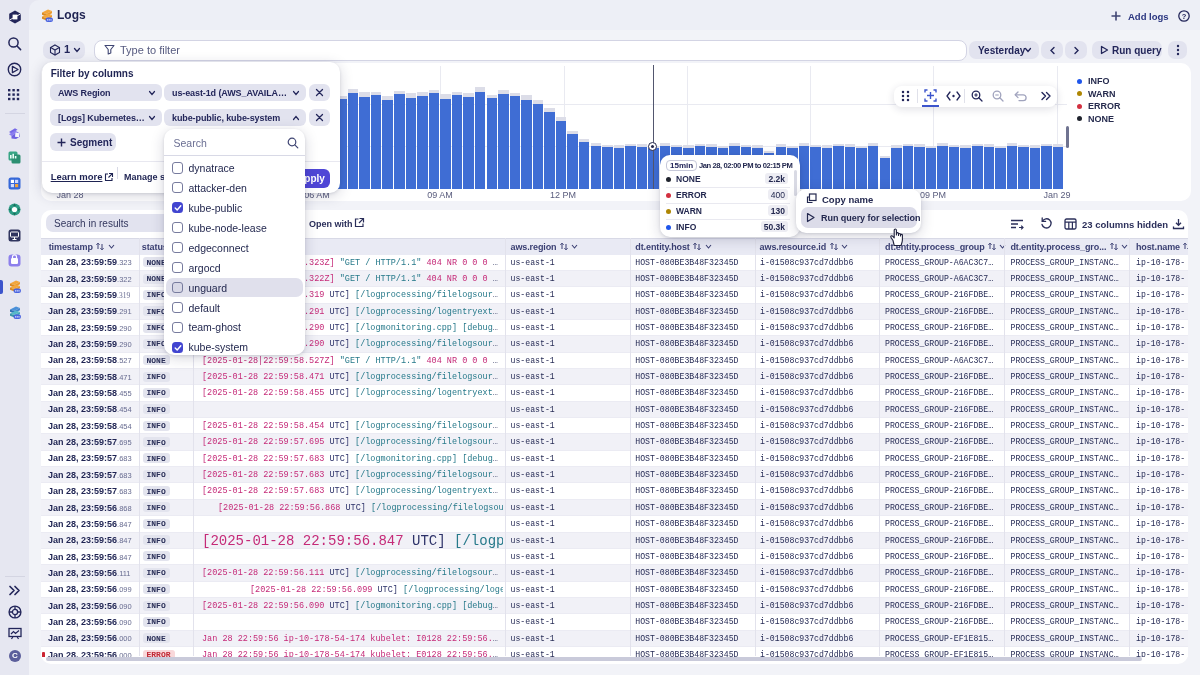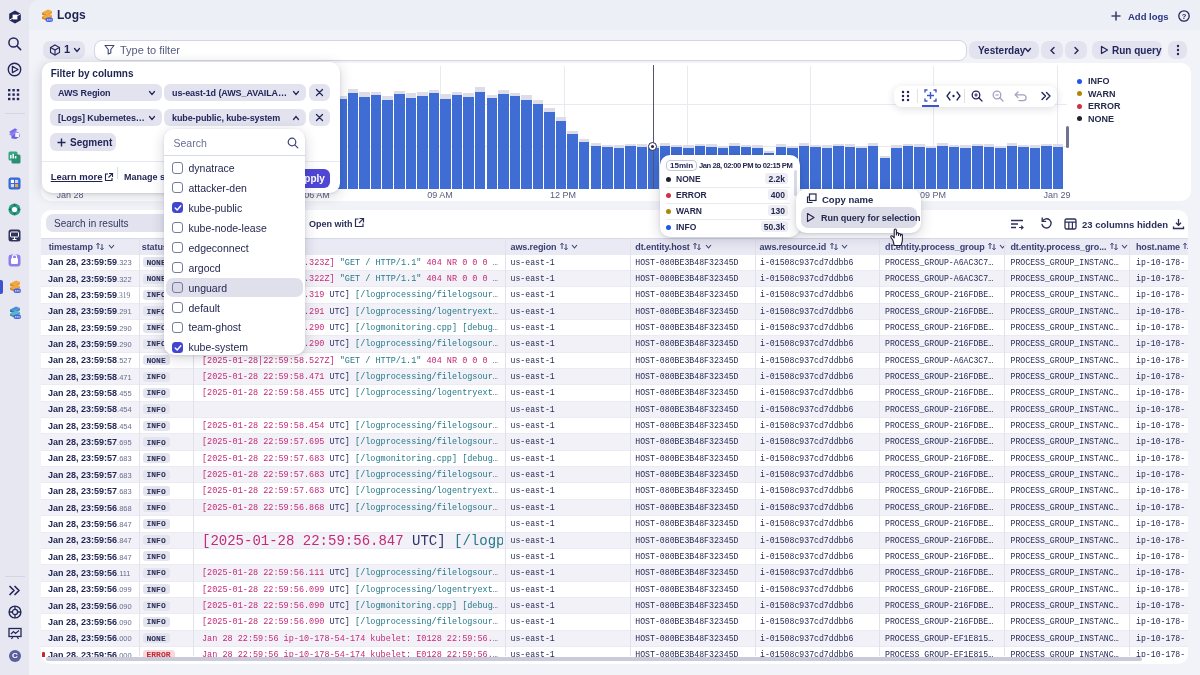--- a/index.html
+++ b/index.html
@@ -871,7 +871,7 @@
 <div class="abs" style="left:666px;top:186.5px;width:124px;height:1px;background:#e9e9f0;"></div>
 <div class="abs" style="left:666px;top:192.5px;width:5px;height:5px;border-radius:50%;background:#d23040;"></div>
 <div class="abs" style="left:676px;top:190px;font-size:8.5px;font-weight:bold;color:#23284f;">ERROR</div>
-<div class="abs" style="left:756px;top:189px;width:32px;text-align:right;font-size:8.5px;line-height:11px;font-weight:bold;color:#23284f;"><span style="background:#ededf3;border-radius:3px;padding:0.5px 3px;">400</span></div>
+<div class="abs" style="left:756px;top:189px;width:32px;text-align:right;font-size:8.5px;line-height:11px;font-weight:normal;color:#23284f;"><span style="background:#ededf3;border-radius:3px;padding:0.5px 3px;">400</span></div>
 <div class="abs" style="left:666px;top:202.5px;width:124px;height:1px;background:#e9e9f0;"></div>
 <div class="abs" style="left:666px;top:208.5px;width:5px;height:5px;border-radius:50%;background:#ae8603;"></div>
 <div class="abs" style="left:676px;top:206px;font-size:8.5px;font-weight:bold;color:#23284f;">WARN</div>

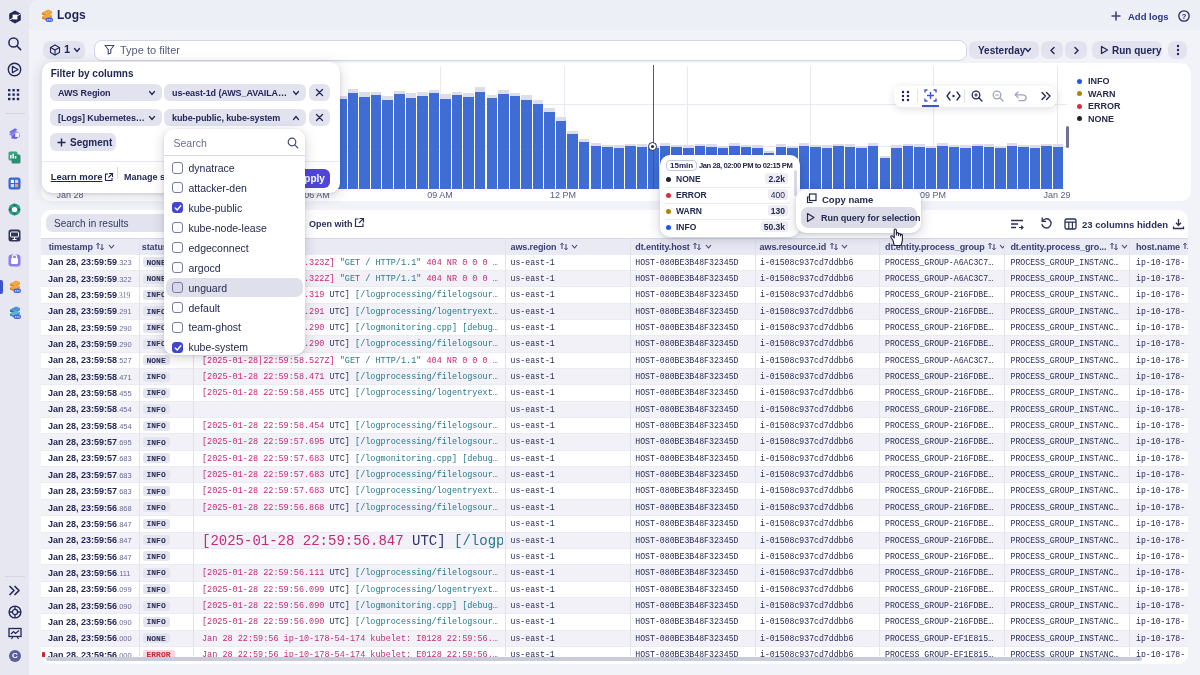--- a/index.html
+++ b/index.html
@@ -718,7 +718,7 @@
         <span style="font-size:7.5px;color:#676b90;padding-top:1px;">.868</span>
       </div>
       <div class="abs mono" style="left:101.5px;top:2.6px;padding:0.5px 4px;border-radius:3px;background:#e3e4ee;color:#2a2f58;font-size:8px;font-weight:bold;">INFO</div>
-      <div class="abs mono" style="left:161px;top:0;width:301px;height:100%;overflow:hidden;font-size:8.5px;line-height:16.35px;white-space:pre;"><span style="color:#c52a78;">[2025-01-28 22:59:56.868</span><span style="color:#2c3168;"> UTC]</span><span style="color:#26798a;"> [/logprocessing/filelogsour</span><span style="color:#6b6f8e;">…</span></div>
+      <div class="abs mono" style="left:161px;top:0;width:301px;height:100%;overflow:hidden;font-size:8.5px;line-height:16.35px;white-space:pre;"><span style="color:#c52a78;margin-left:16px;">[2025-01-28 22:59:56.868</span><span style="color:#2c3168;"> UTC]</span><span style="color:#26798a;"> [/logprocessing/filelogsour</span><span style="color:#6b6f8e;">…</span></div>
       <div class="abs mono" style="left:469.5px;top:0;font-size:8.2px;line-height:16.35px;color:#272c56;white-space:pre;">us-east-1</div>
       <div class="abs mono" style="left:594.3px;top:0;font-size:8.2px;line-height:16.35px;color:#272c56;white-space:pre;">HOST-080BE3B48F32345D</div>
       <div class="abs mono" style="left:719px;top:0;font-size:8.2px;line-height:16.35px;color:#272c56;white-space:pre;">i-01508c937cd7ddbb6</div>

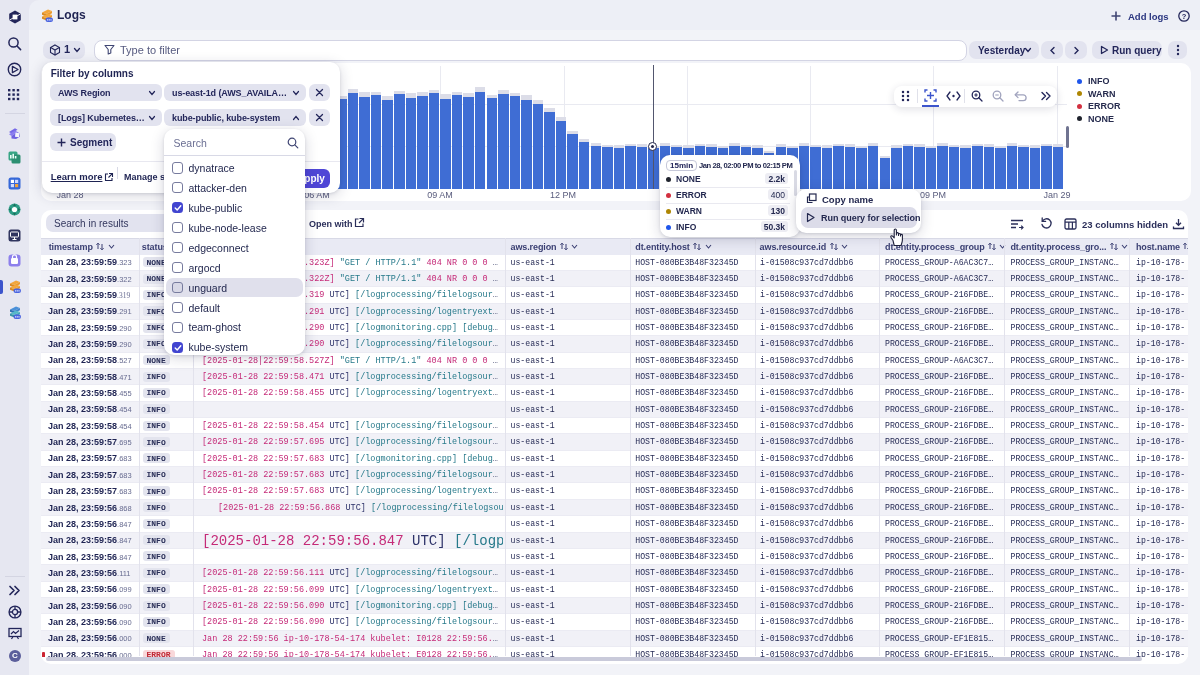--- a/index.html
+++ b/index.html
@@ -787,7 +787,7 @@
         <span style="font-size:7.5px;color:#676b90;padding-top:1px;">.099</span>
       </div>
       <div class="abs mono" style="left:101.5px;top:2.6px;padding:0.5px 4px;border-radius:3px;background:#e3e4ee;color:#2a2f58;font-size:8px;font-weight:bold;">INFO</div>
-      <div class="abs mono" style="left:161px;top:0;width:301px;height:100%;overflow:hidden;font-size:8.5px;line-height:16.35px;white-space:pre;"><span style="color:#c52a78;">[2025-01-28 22:59:56.099</span><span style="color:#2c3168;"> UTC]</span><span style="color:#26798a;"> [/logprocessing/logentryext</span><span style="color:#6b6f8e;">…</span></div>
+      <div class="abs mono" style="left:161px;top:0;width:301px;height:100%;overflow:hidden;font-size:8.5px;line-height:16.35px;white-space:pre;"><span style="color:#c52a78;margin-left:48px;">[2025-01-28 22:59:56.099</span><span style="color:#2c3168;"> UTC]</span><span style="color:#26798a;"> [/logprocessing/logentryext</span><span style="color:#6b6f8e;">…</span></div>
       <div class="abs mono" style="left:469.5px;top:0;font-size:8.2px;line-height:16.35px;color:#272c56;white-space:pre;">us-east-1</div>
       <div class="abs mono" style="left:594.3px;top:0;font-size:8.2px;line-height:16.35px;color:#272c56;white-space:pre;">HOST-080BE3B48F32345D</div>
       <div class="abs mono" style="left:719px;top:0;font-size:8.2px;line-height:16.35px;color:#272c56;white-space:pre;">i-01508c937cd7ddbb6</div>

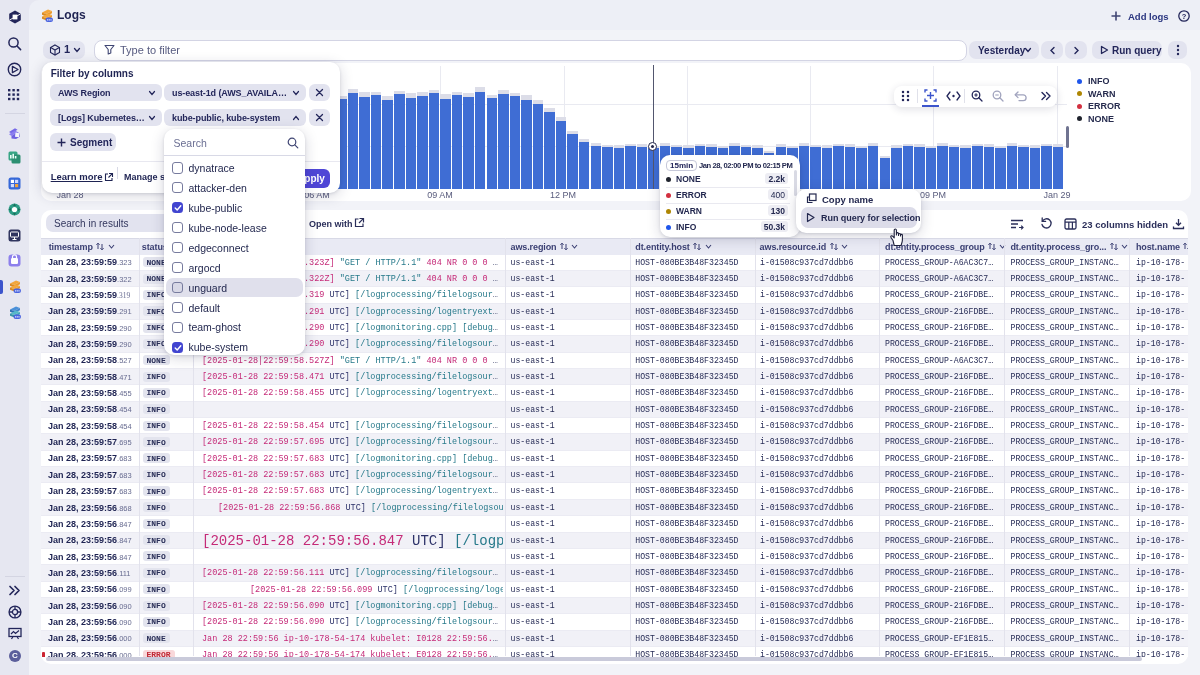--- a/index.html
+++ b/index.html
@@ -815,7 +815,6 @@
         <span style="font-size:7.5px;color:#676b90;padding-top:1px;">.090</span>
       </div>
       <div class="abs mono" style="left:101.5px;top:2.6px;padding:0.5px 4px;border-radius:3px;background:#e3e4ee;color:#2a2f58;font-size:8px;font-weight:bold;">INFO</div>
-      <div class="abs mono" style="left:161px;top:0;width:301px;height:100%;overflow:hidden;font-size:8.5px;line-height:16.35px;white-space:pre;"><span style="color:#c52a78;">[2025-01-28 22:59:56.090</span><span style="color:#2c3168;"> UTC]</span><span style="color:#26798a;"> [/logprocessing/filelogsour</span><span style="color:#6b6f8e;">…</span></div>
       <div class="abs mono" style="left:469.5px;top:0;font-size:8.2px;line-height:16.35px;color:#272c56;white-space:pre;">us-east-1</div>
       <div class="abs mono" style="left:594.3px;top:0;font-size:8.2px;line-height:16.35px;color:#272c56;white-space:pre;">HOST-080BE3B48F32345D</div>
       <div class="abs mono" style="left:719px;top:0;font-size:8.2px;line-height:16.35px;color:#272c56;white-space:pre;">i-01508c937cd7ddbb6</div>

